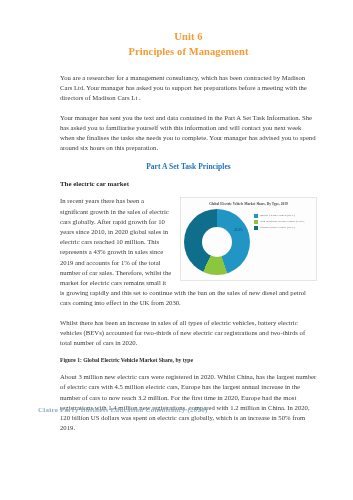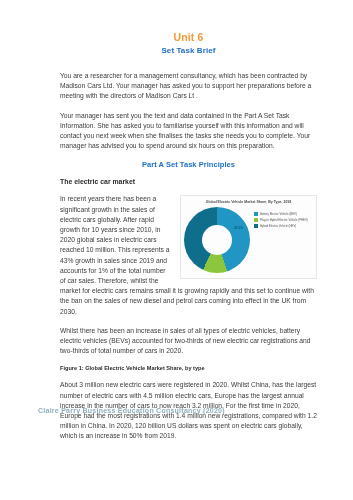--- a/index.html
+++ b/index.html
@@ -21,6 +21,7 @@
     background: #ffffff;
     box-sizing: border-box;
     padding: 30px 36px 0 60px;
+    font-family: Liberation Serif, serif;
   }
 
   

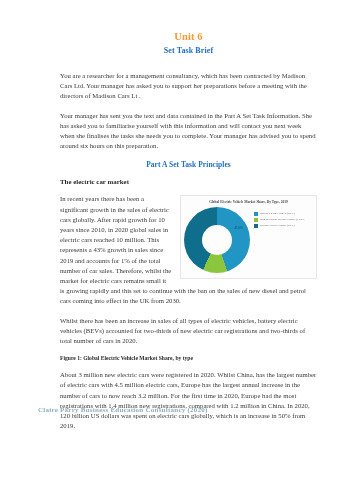--- a/index.html
+++ b/index.html
@@ -177,6 +177,7 @@
 
   <div class="doc-head">
     <div class="doc-title-1">Unit 6</div>
+    <div class="doc-title-2">Principles of Management</div>
     <div class="doc-title-3">Set Task Brief</div>
   </div>
 

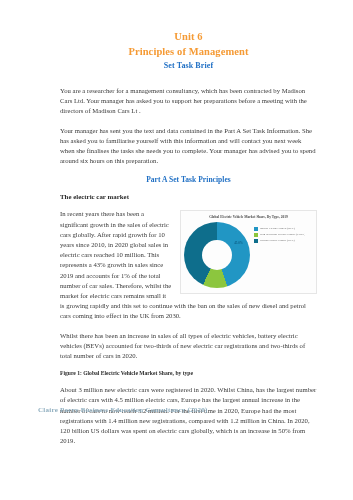--- a/index.html
+++ b/index.html
@@ -178,7 +178,6 @@
   <div class="doc-head">
     <div class="doc-title-1">Unit 6</div>
     <div class="doc-title-2">Principles of Management</div>
-    <div class="doc-title-3">Set Task Brief</div>
   </div>
 
   <p class="body">You are a researcher for a management consultancy, which has been contracted by Madison Cars Ltd. Your manager has asked you to support her preparations before a meeting with the directors of Madison Cars Lt .</p>

